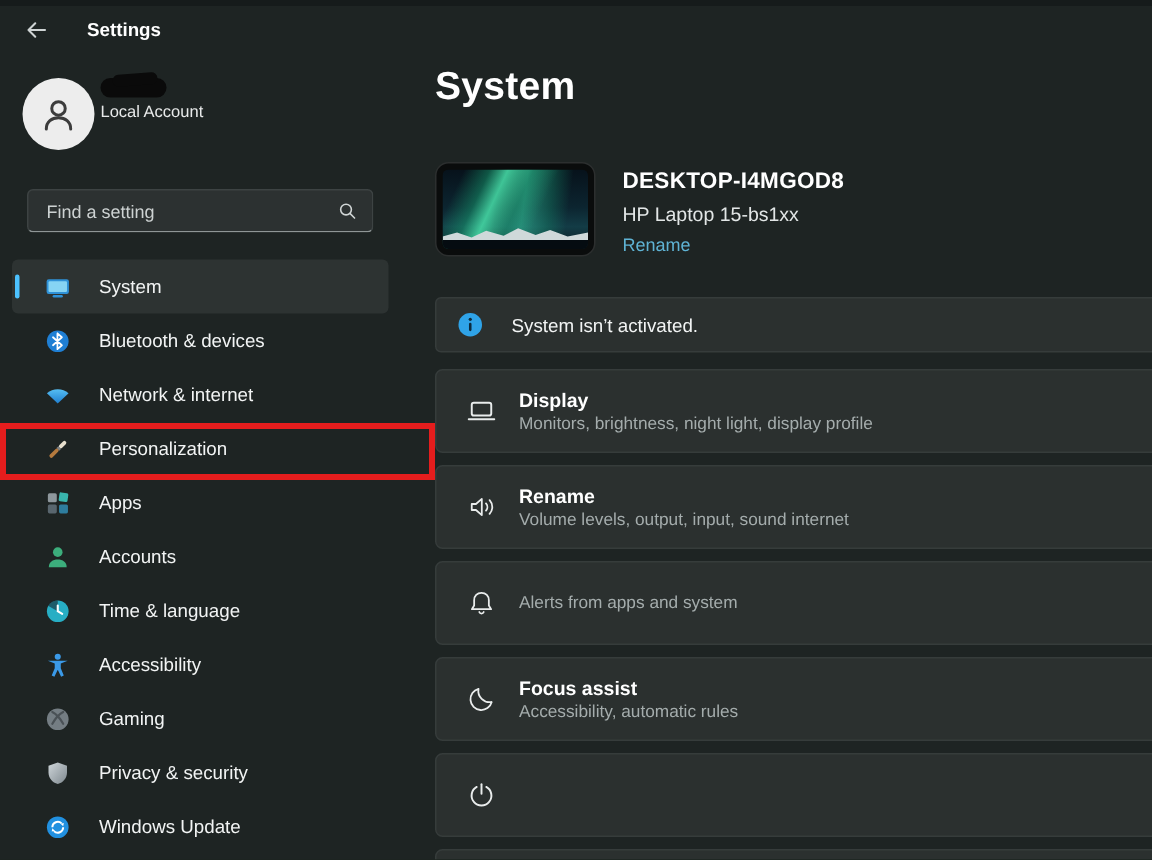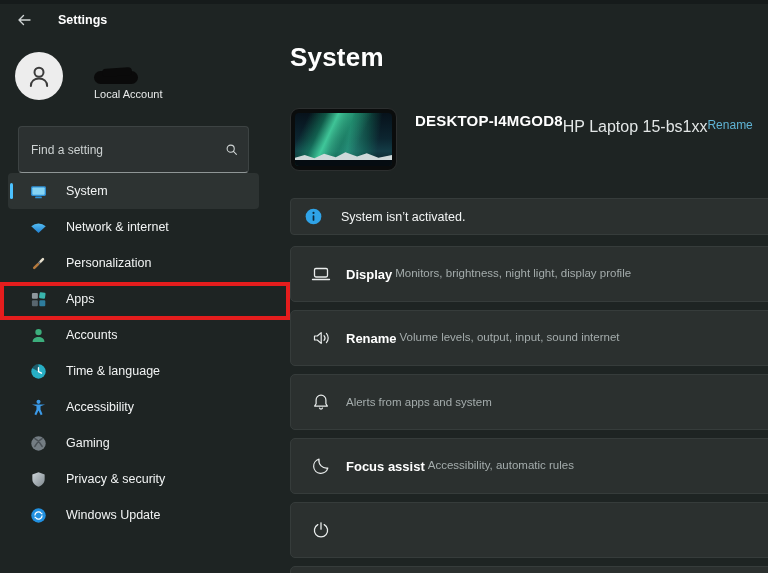--- a/index.html
+++ b/index.html
@@ -19,7 +19,7 @@
   .app-title { font-size:12.5px; font-weight:700; color:#ffffff; }
 
   
-  .account-row { position:absolute; top:52px; left:15px; display:flex; align-items:flex-end; gap:31px; }
+  .account-row { position:absolute; top:52px; left:15px; display:flex; align-items:flex-start; gap:4px; }
   .avatar { width:48px; height:48px; border-radius:50%; background:#ededed; display:flex; align-items:center; justify-content:center; }
   .avatar svg { width:30px; height:30px; }
   .acct-text { display:flex; flex-direction:column; gap:4px; }

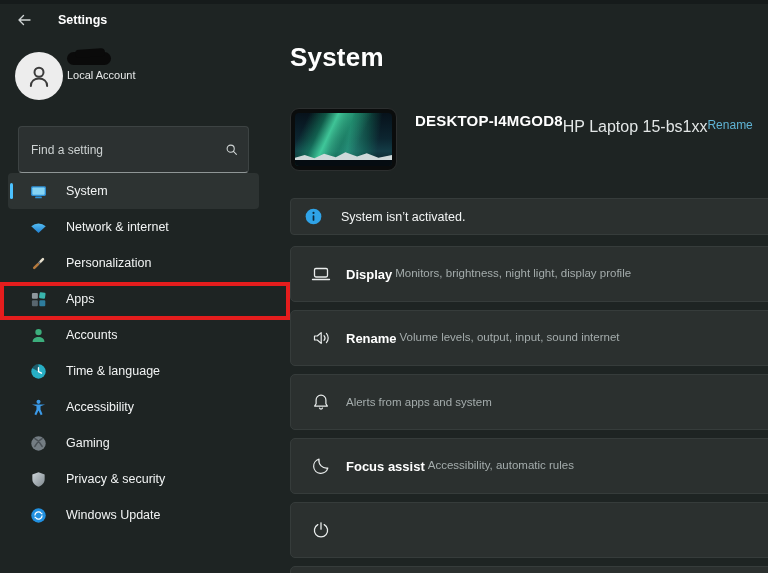--- a/index.html
+++ b/index.html
@@ -68,7 +68,7 @@
     background:#cfd9da;
     clip-path:polygon(0 100%, 0 70%, 10% 45%, 20% 75%, 30% 35%, 42% 65%, 52% 20%, 64% 60%, 74% 30%, 86% 70%, 100% 45%, 100% 100%); }
   .thumb-img::after { content:""; position:absolute; left:0; bottom:0; width:100%; height:6px; background:#050c11; }
-  .device-meta { display:flex; flex-direction:row; padding-top:4px; }
+  .device-meta { display:flex; flex-direction:column; padding-top:4px; }
   .device-name { font-size:15px; font-weight:700; letter-spacing:0.2px; }
   .device-model { font-size:16px; color:#e2e6e6; margin-top:6px; }
   .rename-link { font-size:12px; color:#5fb3d4; margin-top:6px; cursor:pointer; width:fit-content; }

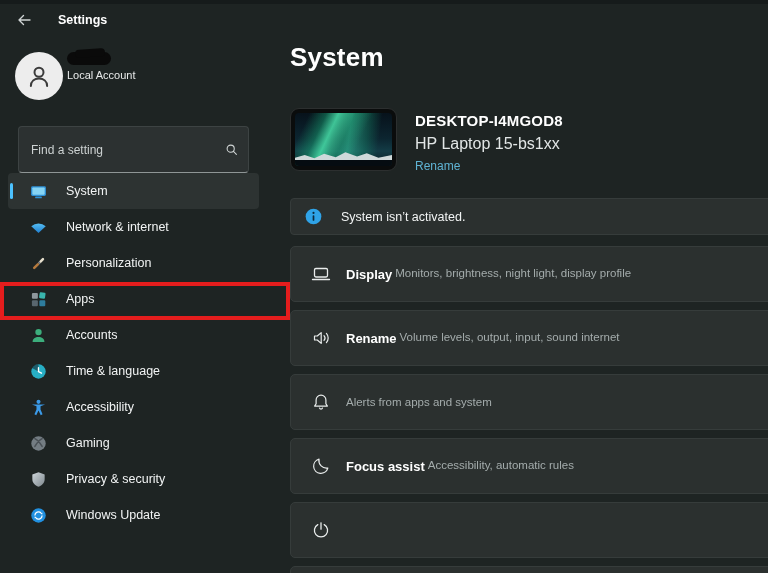--- a/index.html
+++ b/index.html
@@ -28,7 +28,7 @@
   .acct-type { font-size:11px; color:#e8eaea; }
 
   
-  .search-box { position:absolute; top:126px; left:18px; width:231px; height:47px;
+  .search-box { position:absolute; top:126px; left:18px; width:231px; height:29px;
     background:#2c3131; border:1px solid #3d4343; border-bottom:1px solid #8f9696;
     border-radius:4px; display:flex; align-items:center; padding:0 10px 0 12px; }
   .search-box input { flex:1; background:transparent; border:none; outline:none;

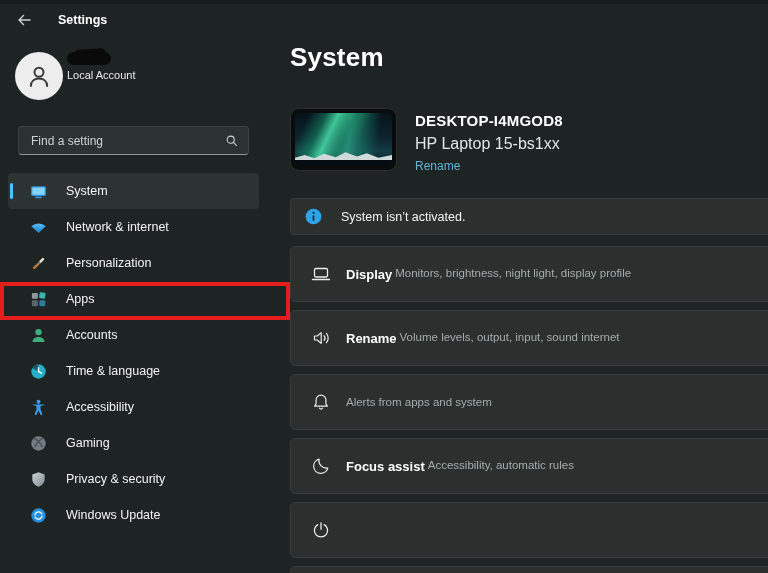--- a/index.html
+++ b/index.html
@@ -70,7 +70,7 @@
   .thumb-img::after { content:""; position:absolute; left:0; bottom:0; width:100%; height:6px; background:#050c11; }
   .device-meta { display:flex; flex-direction:column; padding-top:4px; }
   .device-name { font-size:15px; font-weight:700; letter-spacing:0.2px; }
-  .device-model { font-size:16px; color:#e2e6e6; margin-top:6px; }
+  .device-model { font-size:13px; color:#e2e6e6; margin-top:6px; }
   .rename-link { font-size:12px; color:#5fb3d4; margin-top:6px; cursor:pointer; width:fit-content; }
 
   .banner { position:absolute; top:198px; left:0; width:486px; height:37px;

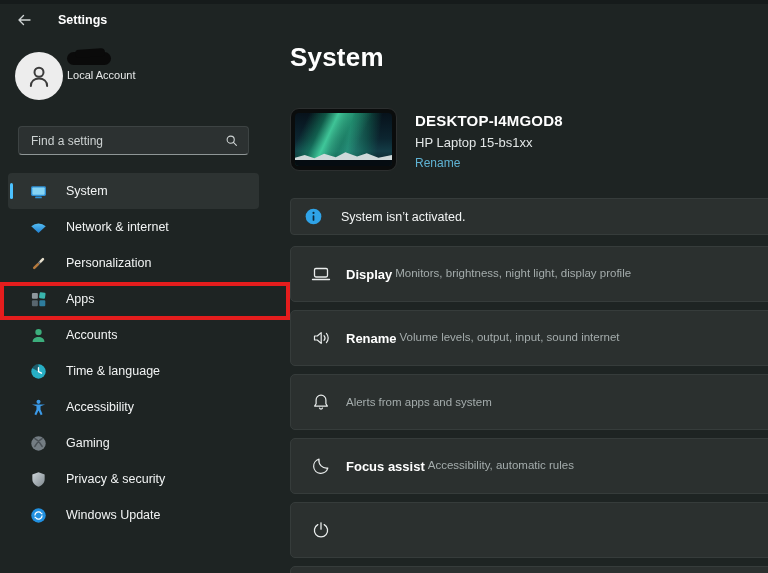--- a/index.html
+++ b/index.html
@@ -241,6 +241,14 @@
       <div class="nav-item">
     <span class="nav-icon">
           <svg>
+            <use href="#sym-bluetooth-icon"></use>
+          </svg>
+        </span>
+    <span class="nav-label">Bluetooth &amp; devices</span>
+  </div>
+      <div class="nav-item">
+    <span class="nav-icon">
+          <svg>
             <use href="#sym-wifi-icon"></use>
           </svg>
         </span>

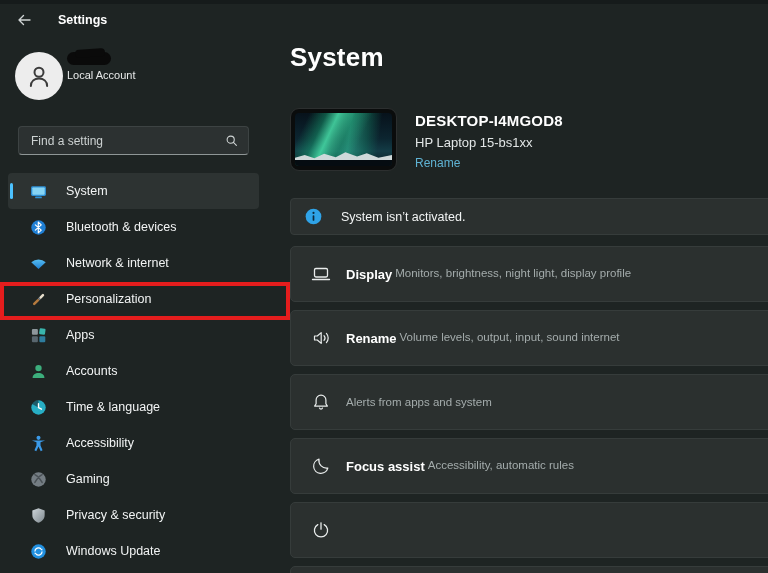--- a/index.html
+++ b/index.html
@@ -86,7 +86,7 @@
     display:flex; align-items:center; cursor:pointer; }
   .card-icon { width:24px; height:24px; margin-left:18px; margin-right:13px; flex:none; color:#e9ecec; }
   .card-icon svg { width:24px; height:24px; display:block; }
-  .card-text { display:flex; flex-direction:row; gap:3px; }
+  .card-text { display:flex; flex-direction:column; gap:3px; }
   .card-title { font-size:13px; font-weight:700; color:#ffffff; }
   .card-subtitle { font-size:11.5px; color:#a4acac; }
   .card.partial { height:20px; margin-bottom:0; border-radius:5px 5px 0 0; }

